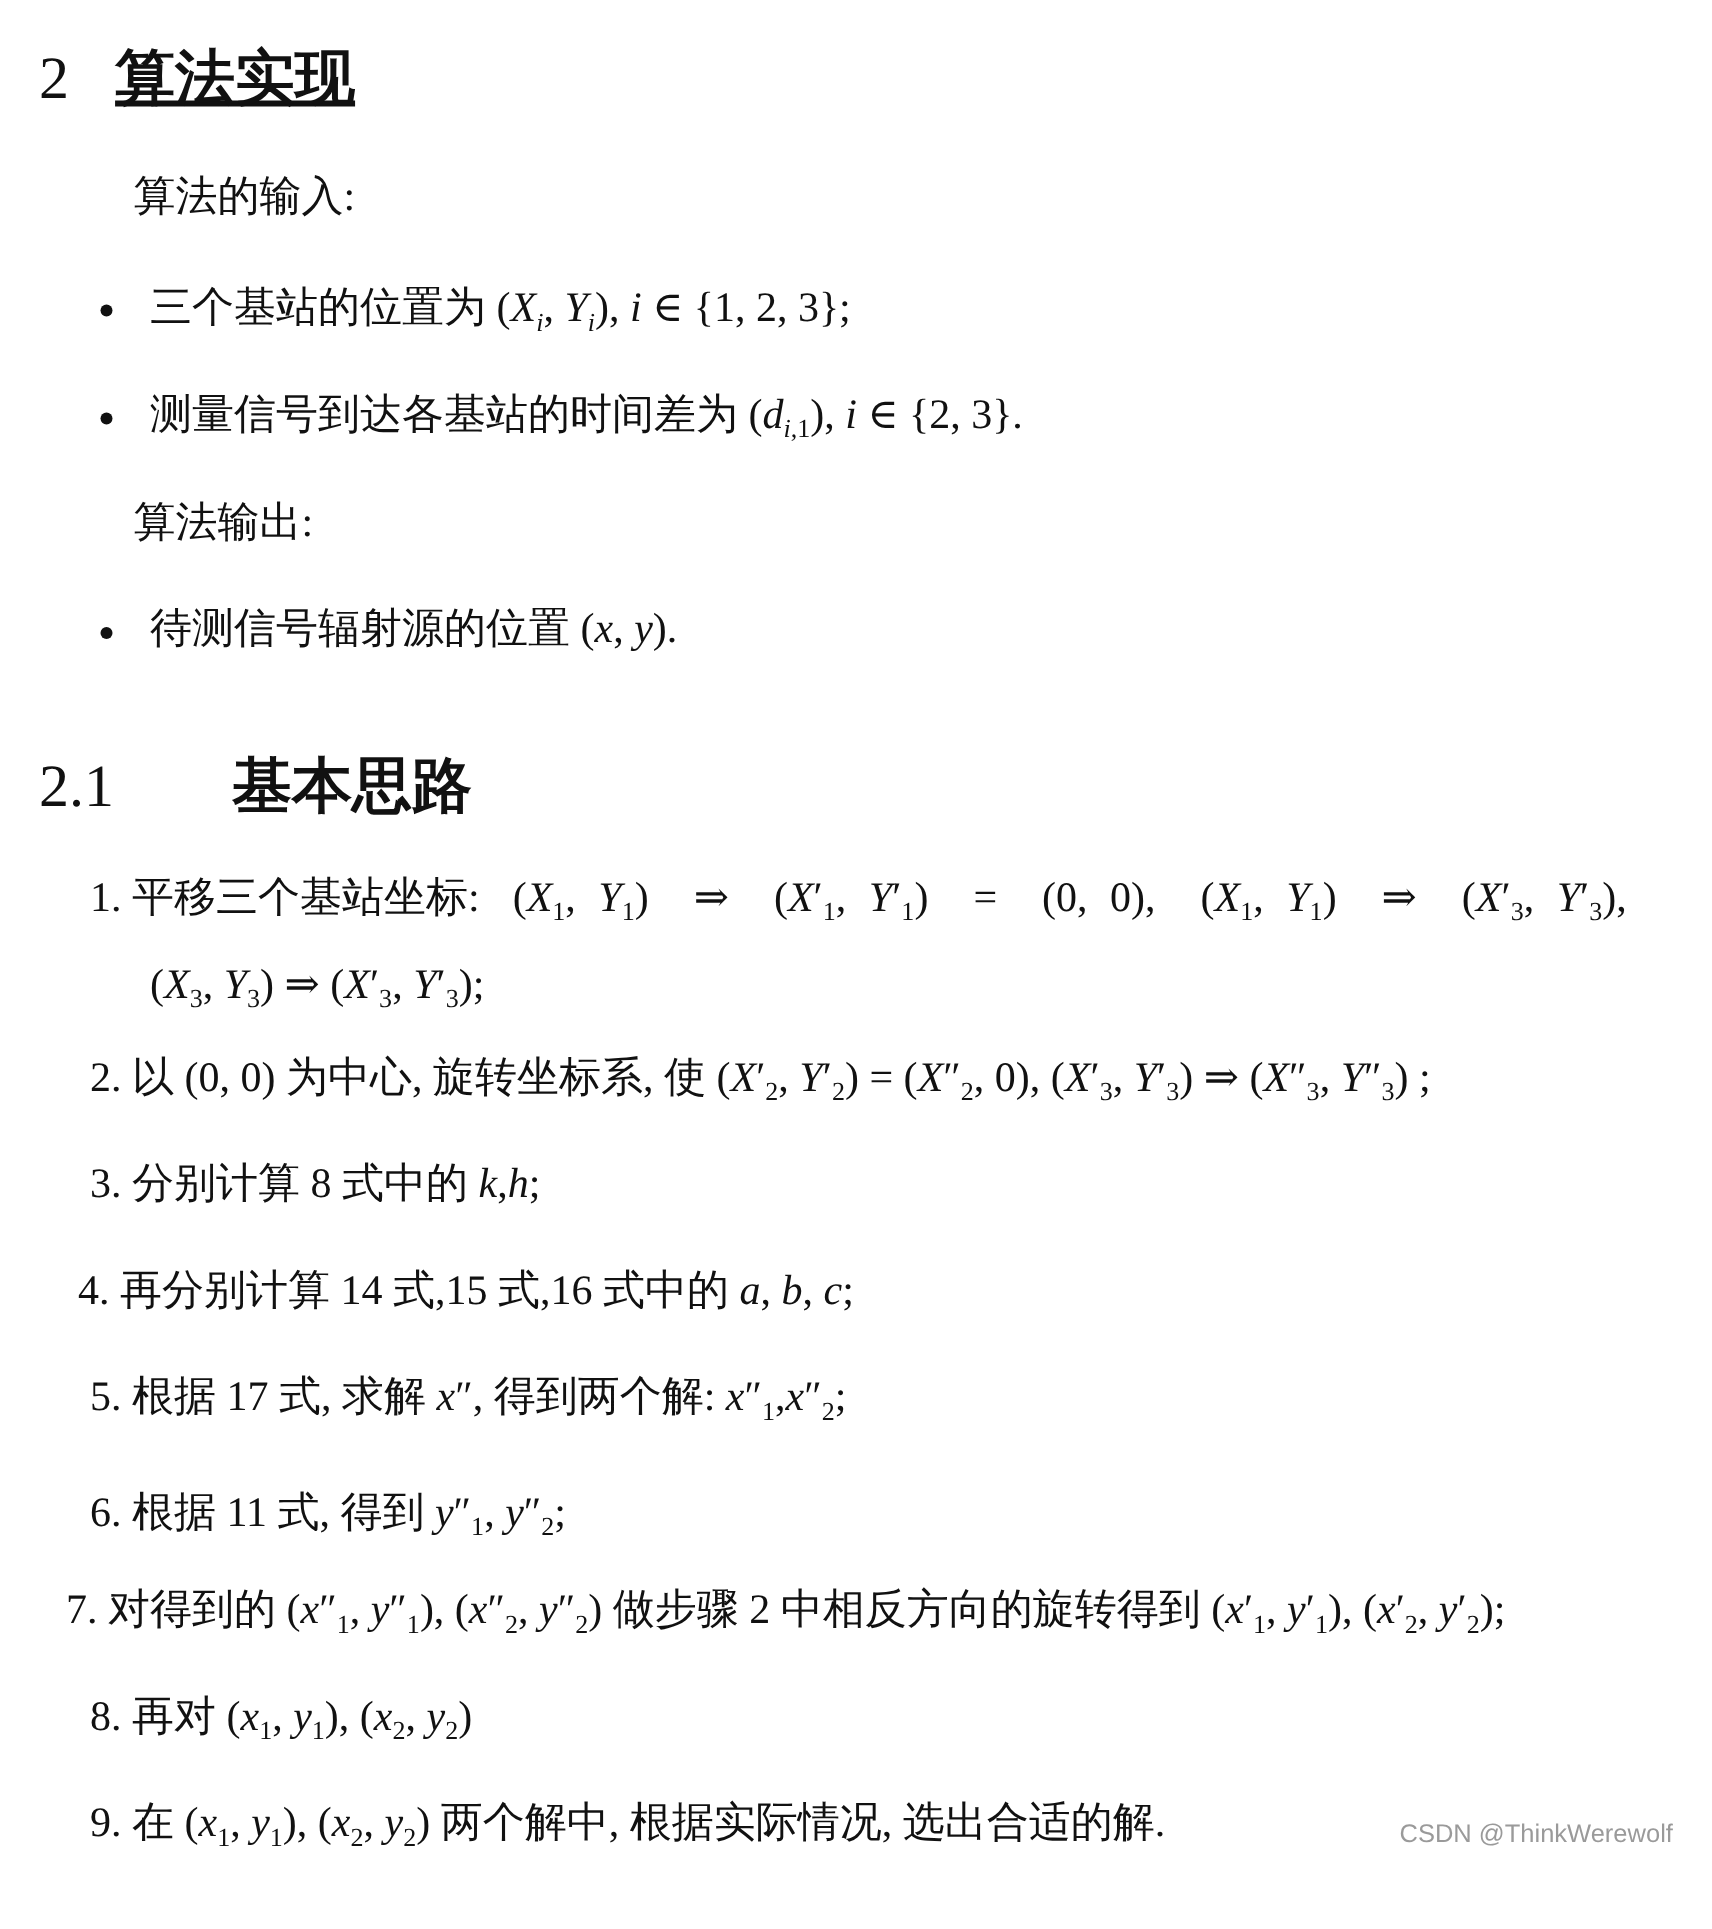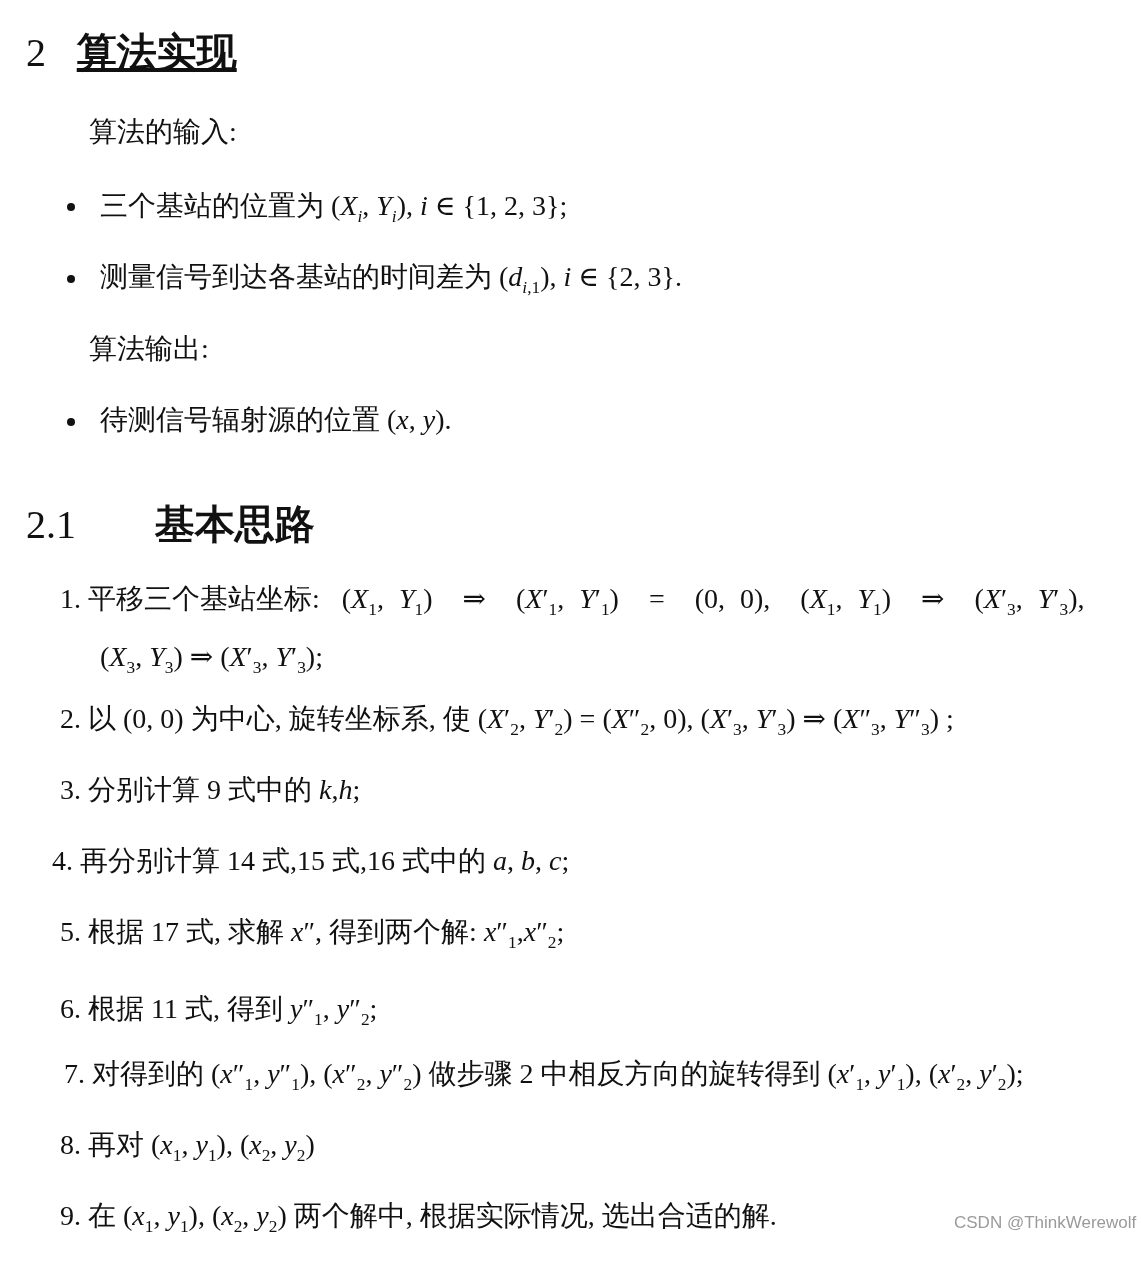--- a/index.html
+++ b/index.html
@@ -79,7 +79,7 @@
 
 <div class="abs para" style="left:60px; top:772px;">
   <span>3.</span>
-  <span>分别计算 9 式中的</span>
+  <span>分别计算 8 式中的</span>
   <span class="math"><i>k</i>,<i>h</i>;</span>
 </div>
 

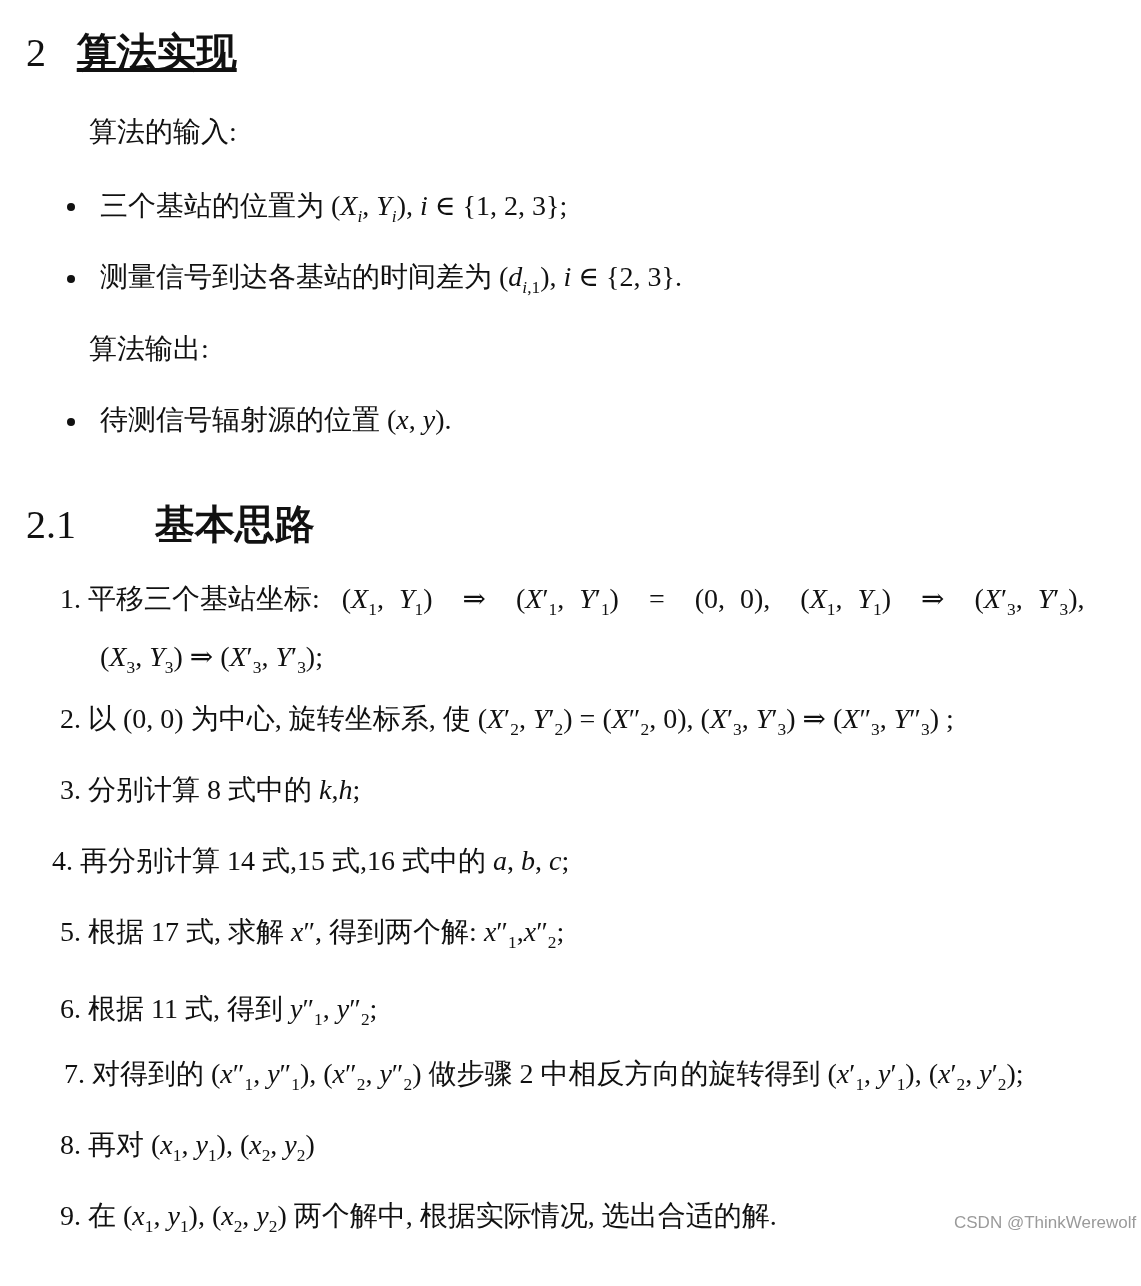--- a/index.html
+++ b/index.html
@@ -102,7 +102,7 @@
   <span class="math"><i>y</i>″<sub>1</sub>, <i>y</i>″<sub>2</sub>;</span>
 </div>
 
-<div class="abs para" style="left:64px; top:1056px;">
+<div class="abs para" style="left:44px; top:1056px;">
   <span>7.</span>
   <span>对得到的</span>
   <span class="math">(<i>x</i>″<sub>1</sub>, <i>y</i>″<sub>1</sub>), (<i>x</i>″<sub>2</sub>, <i>y</i>″<sub>2</sub>)</span>

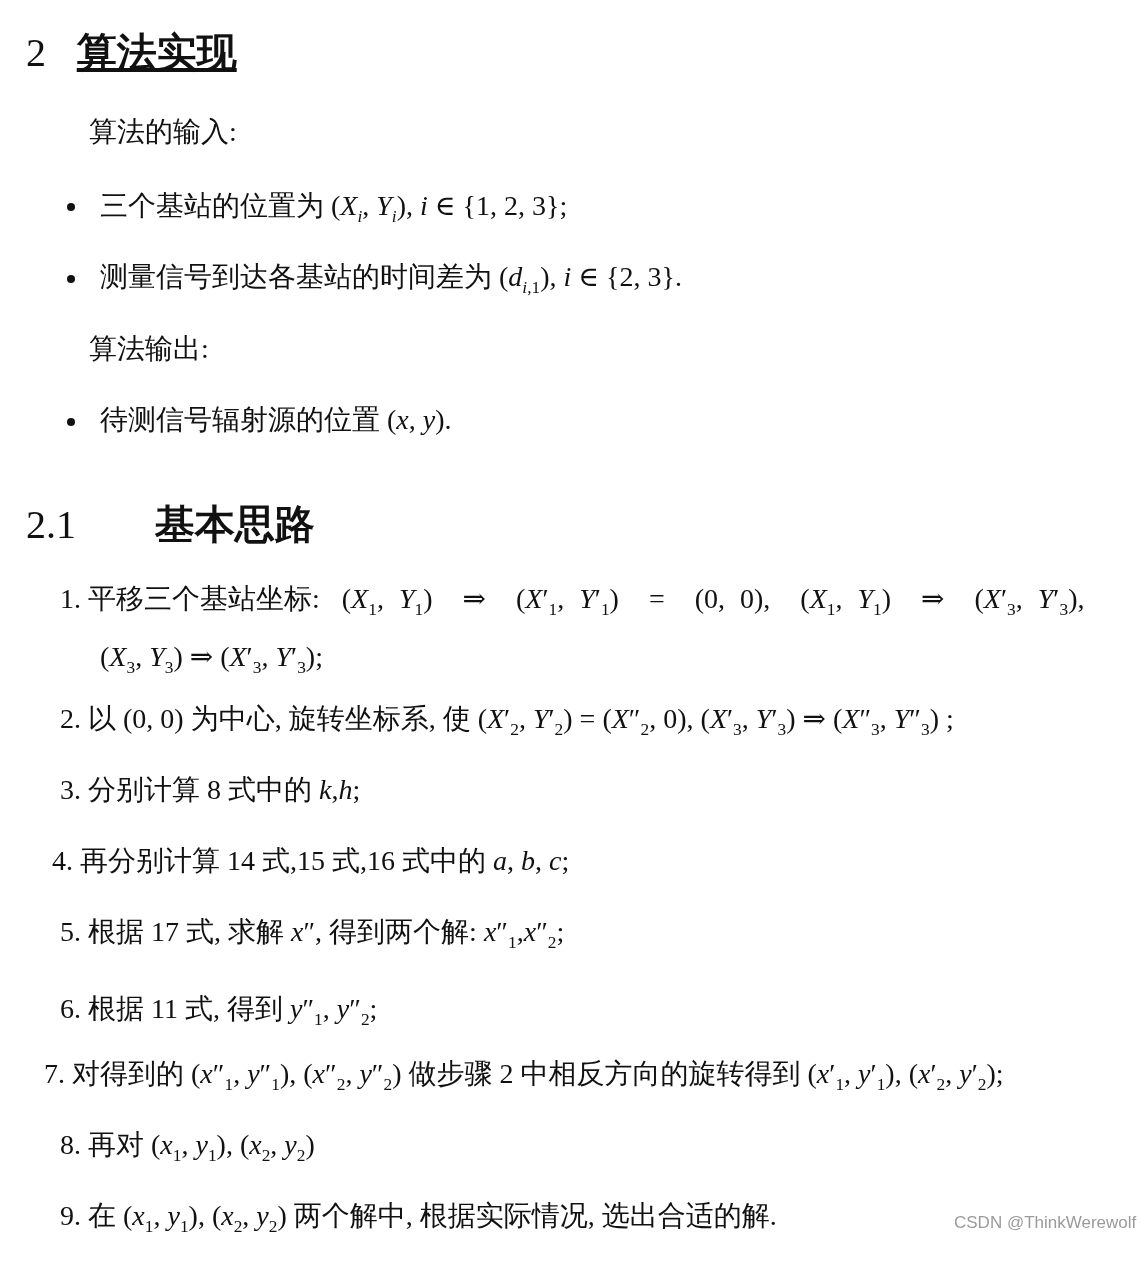--- a/index.html
+++ b/index.html
@@ -123,6 +123,6 @@
   <span>两个解中, 根据实际情况, 选出合适的解.</span>
 </div>
 
-<div class="abs watermark" style="left:933px; top:1213px;margin-left:21px;">CSDN @ThinkWerewolf</div>
+<div class="abs watermark" style="left:933px; top:1213px;">CSDN @ThinkWerewolf</div>
 
 </body></html>

